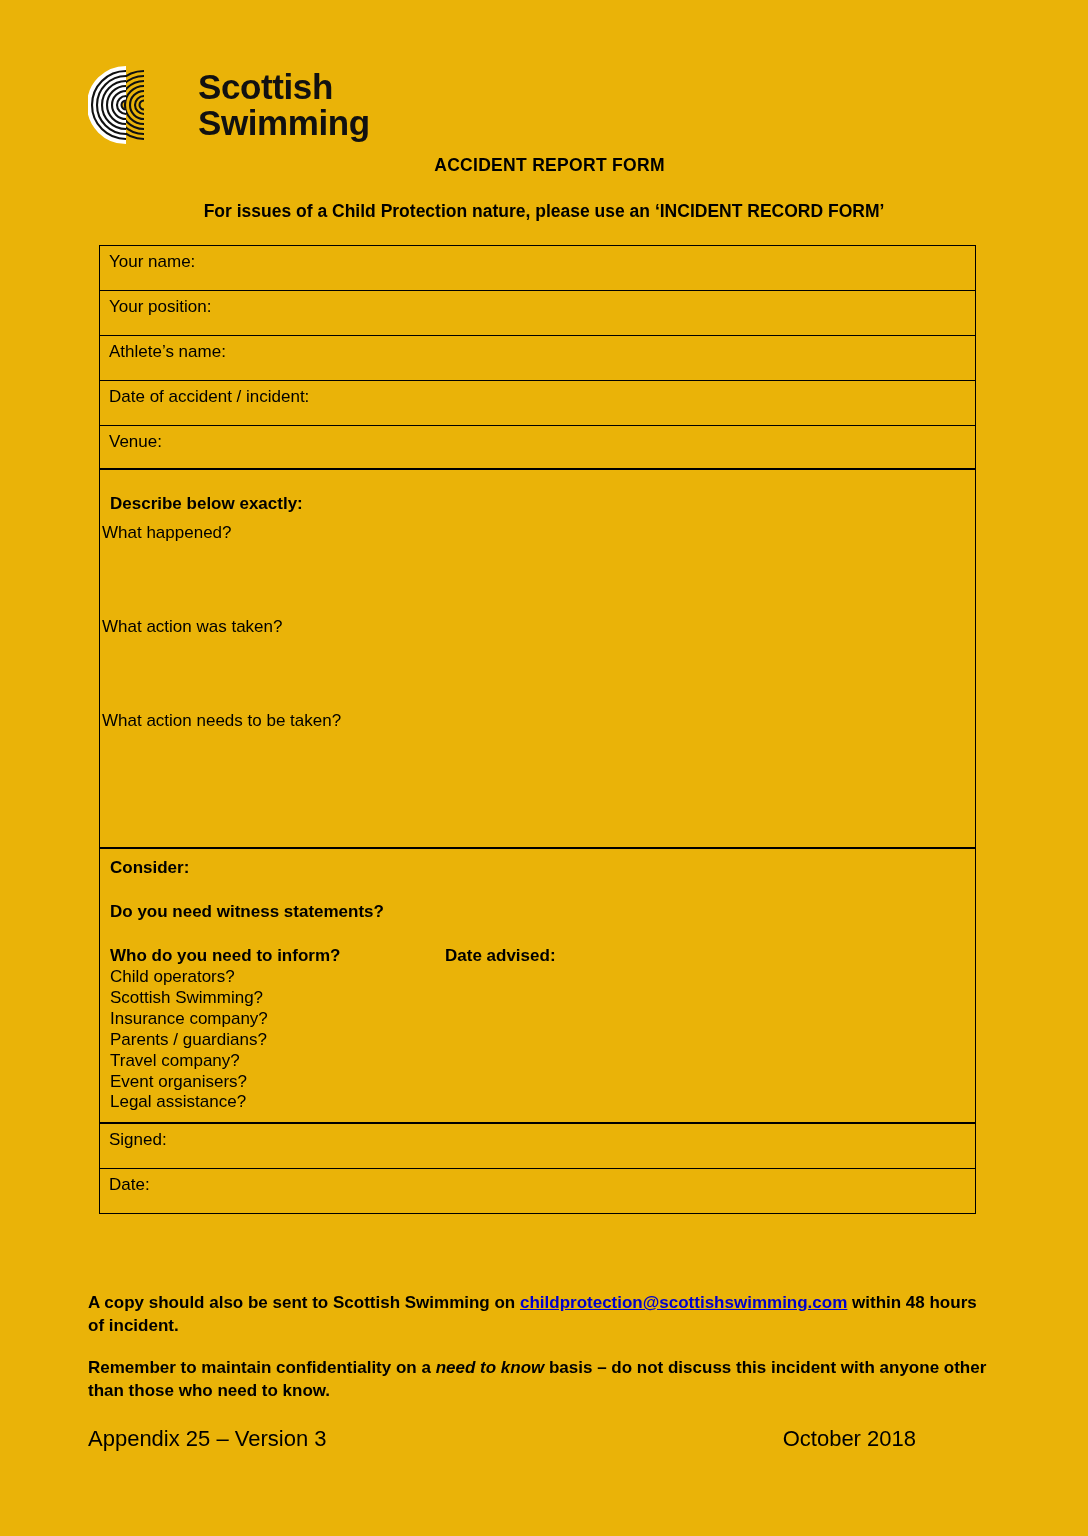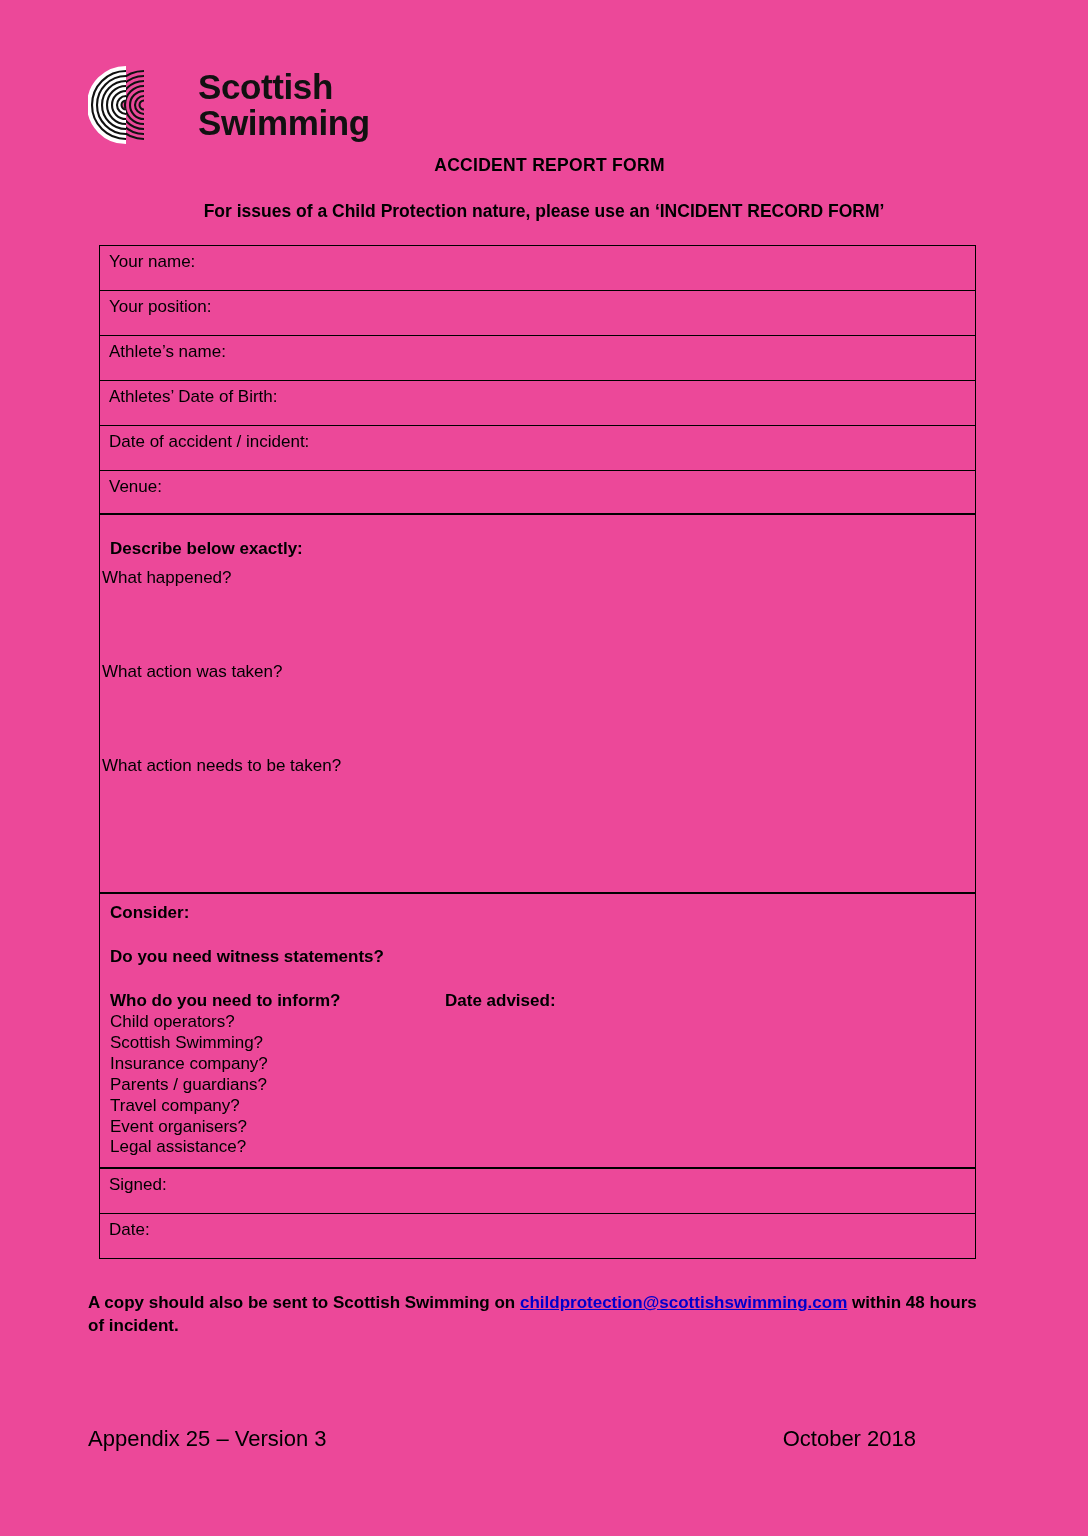--- a/index.html
+++ b/index.html
@@ -19,7 +19,7 @@
   .page {
     position: absolute;
     inset: 0;
-    background: #ec4899;
+    background: #eab308;
   }
 
   

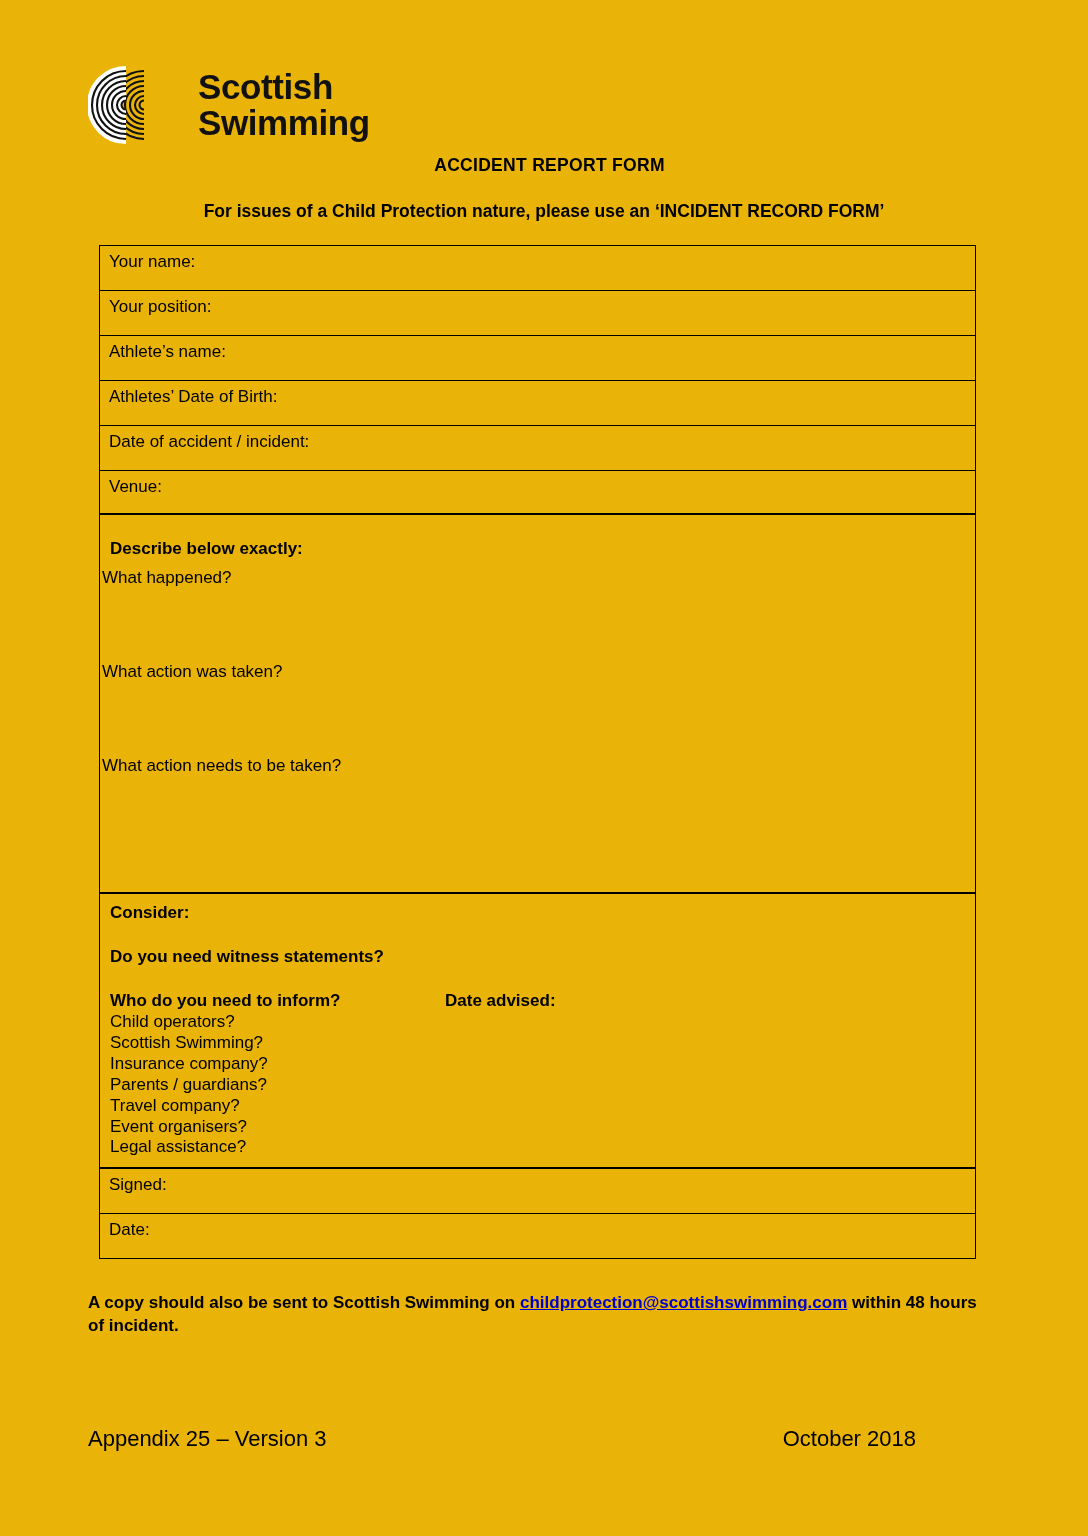--- a/index.html
+++ b/index.html
@@ -255,11 +255,6 @@
       </tr>
       <tr>
         <td class="short-row">
-          <span>Athletes’ Date of Birth:</span>
-        </td>
-      </tr>
-      <tr>
-        <td class="short-row">
           <span>Date of accident / incident:</span>
         </td>
       </tr>

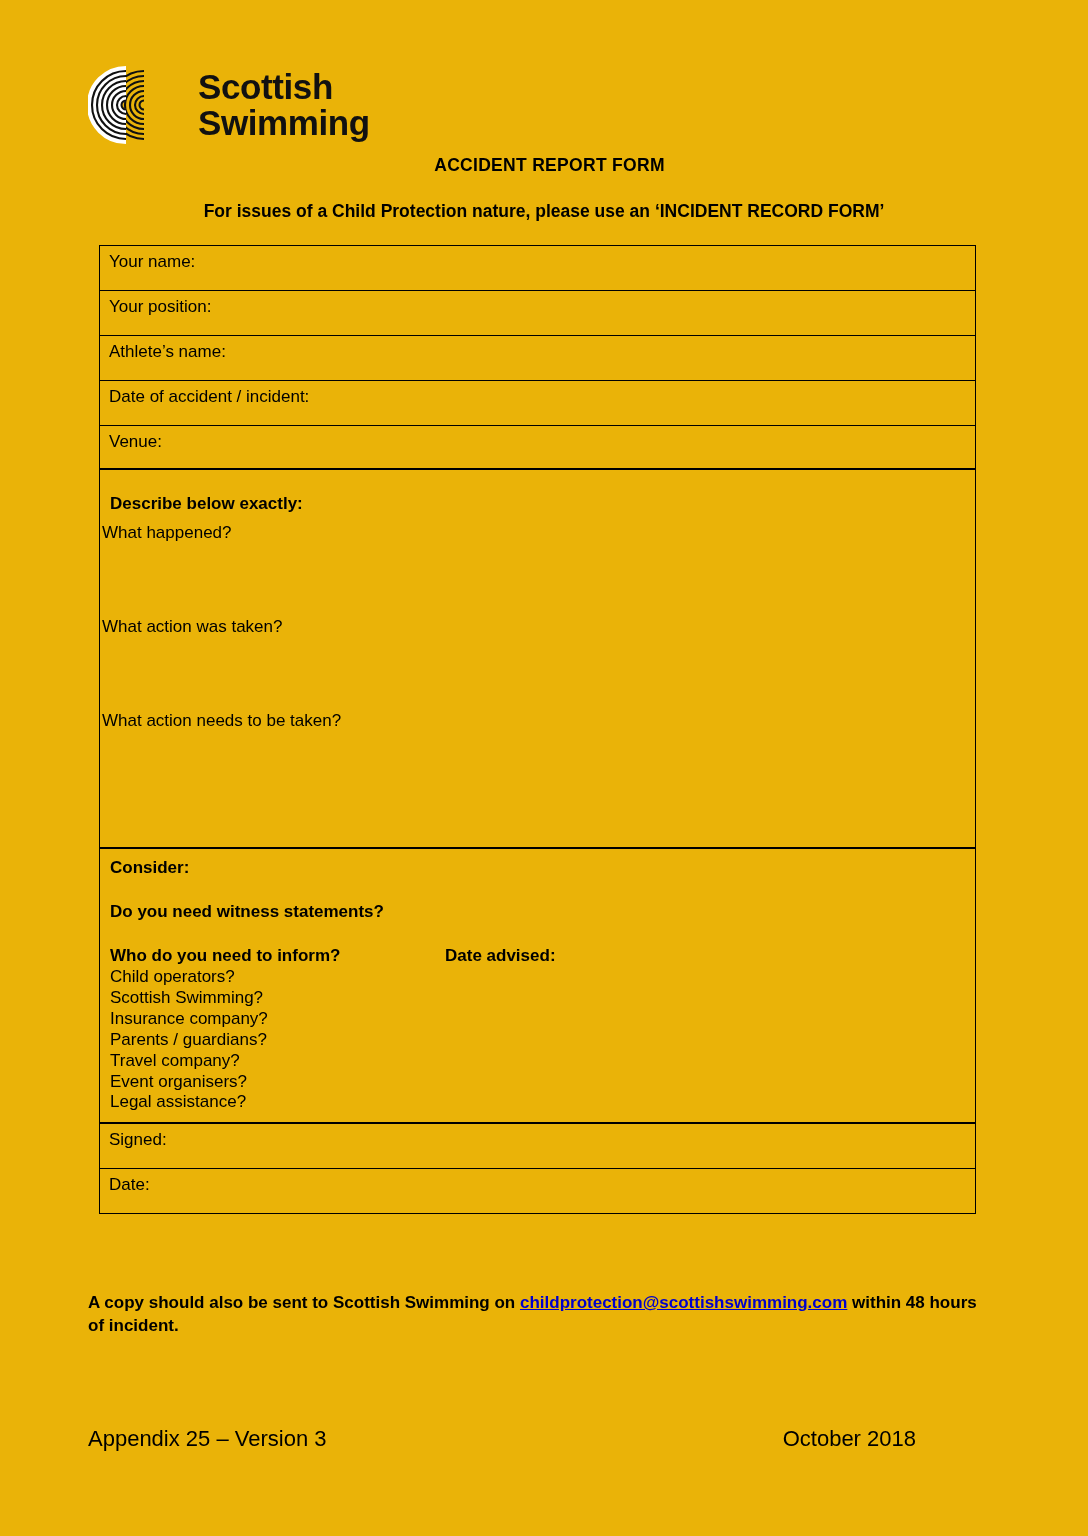--- a/index.html
+++ b/index.html
@@ -308,6 +308,9 @@
     <span>A copy should also be sent to Scottish Swimming on </span><a class="mail-link" href="#">childprotection@scottishswimming.com</a><span> within 48 hours of incident.</span>
   </div>
 
+  <div class="note note-conf">
+    <span>Remember to maintain confidentiality on a </span><span class="ital">need to know</span><span> basis – do not discuss this incident with anyone other than those who need to know.</span>
+  </div>
 
   <div class="footer-row">
     <div>Appendix 25 – Version 3</div>

